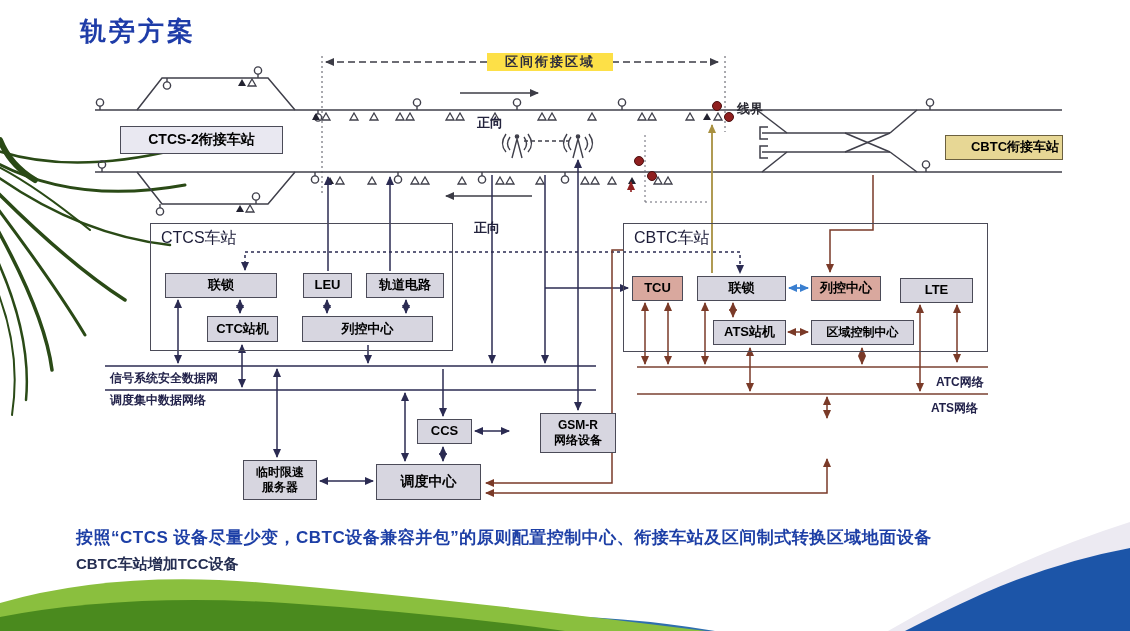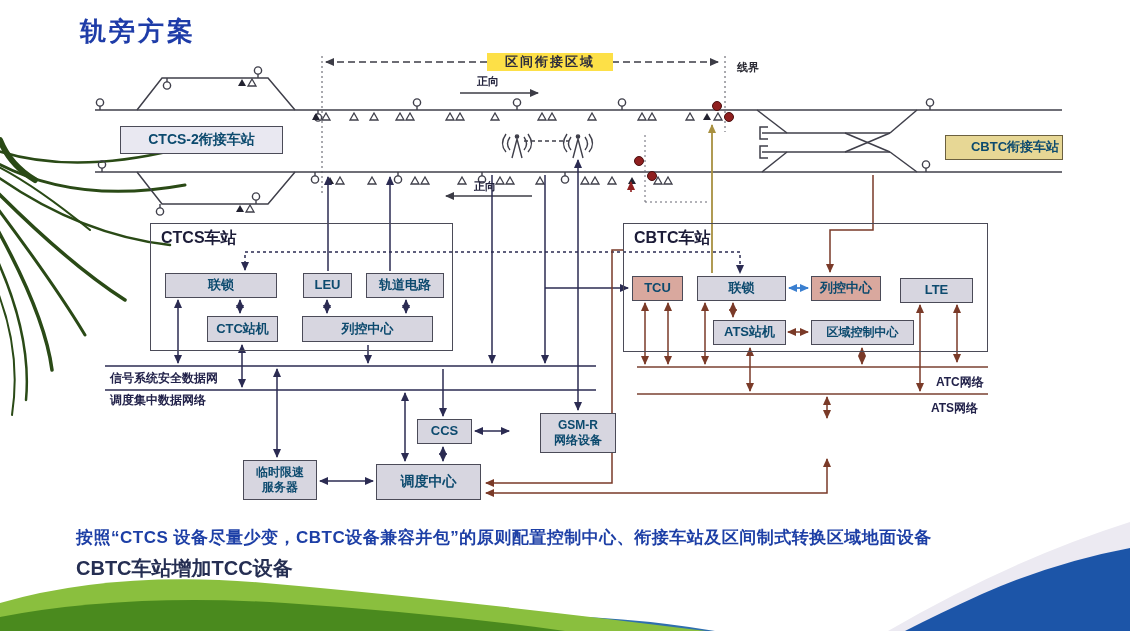--- a/index.html
+++ b/index.html
@@ -10,7 +10,7 @@
   }
   #stage{position:absolute;inset:0;}
   svg{position:absolute;left:0;top:0;}
-  .lbl{position:absolute;color:#23233d;font-weight:bold;font-size:11px;white-space:nowrap;}
+  .lbl{position:absolute;color:#23233d;font-weight:bold;font-size:13px;white-space:nowrap;margin-top:40px;}
   .net-lbl{position:absolute;color:#22224a;font-weight:bold;font-size:12px;white-space:nowrap;}
   .box{position:absolute;display:flex;flex-direction:column;align-items:center;justify-content:center;
        border:1.6px solid #4b4b58;background:#d7d6e0;color:#0c4a6e;font-weight:bold;font-size:13px;

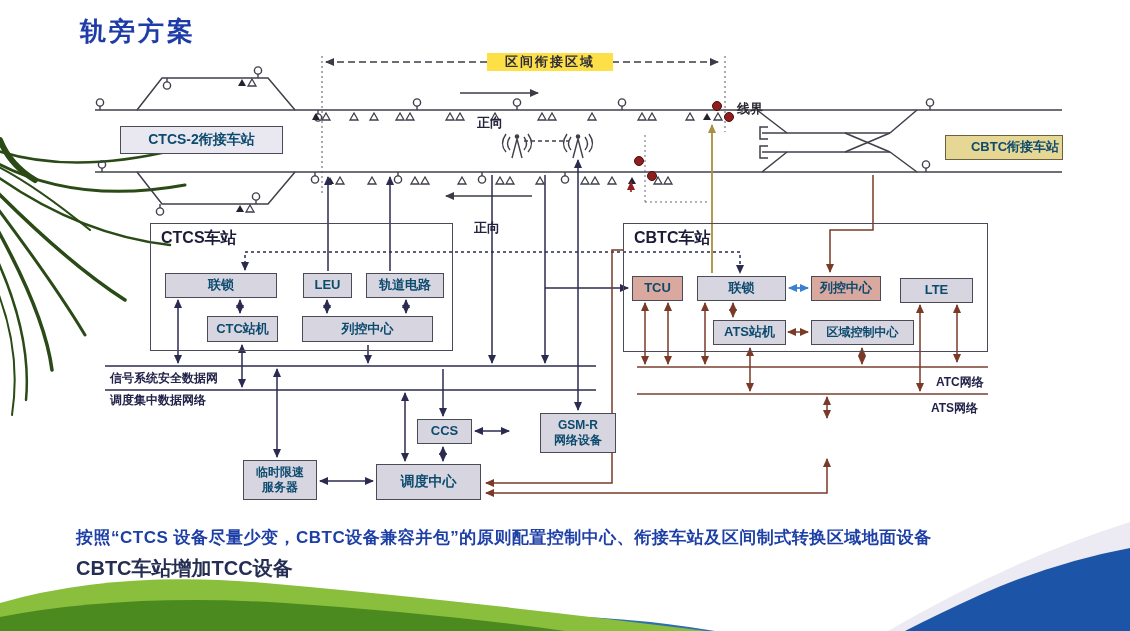--- a/index.html
+++ b/index.html
@@ -13,7 +13,7 @@
   .lbl{position:absolute;color:#23233d;font-weight:bold;font-size:13px;white-space:nowrap;margin-top:40px;}
   .net-lbl{position:absolute;color:#22224a;font-weight:bold;font-size:12px;white-space:nowrap;}
   .box{position:absolute;display:flex;flex-direction:column;align-items:center;justify-content:center;
-       border:1.6px solid #4b4b58;background:#d7d6e0;color:#0c4a6e;font-weight:bold;font-size:13px;
+       border:1.6px solid #4b4b58;background:#d7d6e0;color:#000000;font-weight:bold;font-size:13px;
        box-sizing:border-box;text-align:center;line-height:1.25;}
   .box.pink{background:#d9a89e;}
   .box.tan{background:#e7d795;border-color:#6b6040;padding-left:22px;}

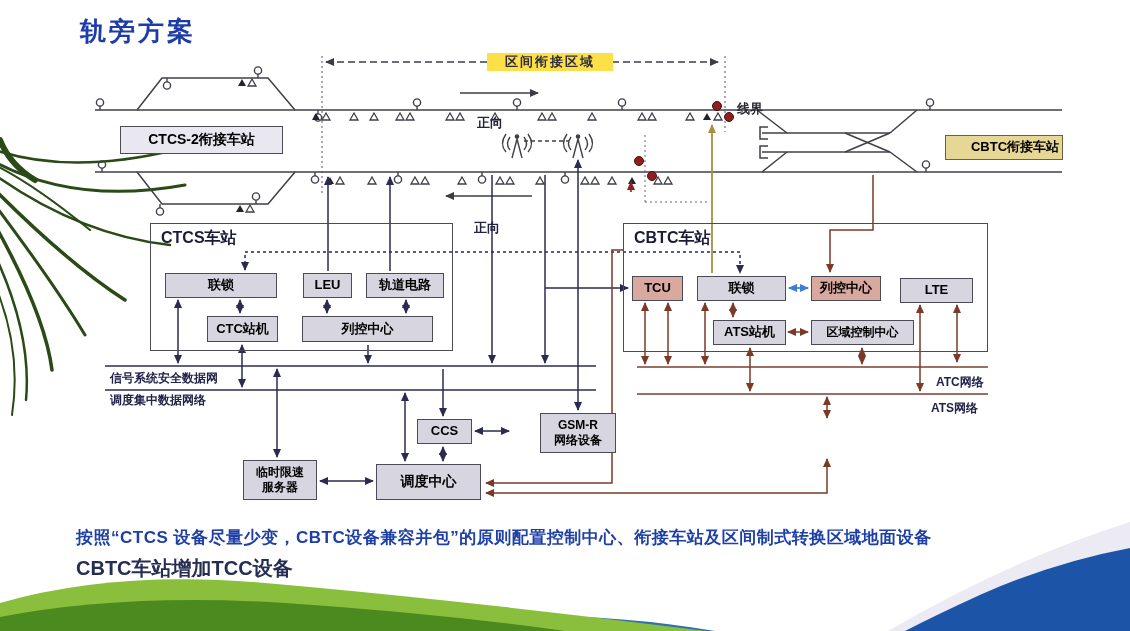--- a/index.html
+++ b/index.html
@@ -19,7 +19,7 @@
   .box.tan{background:#e7d795;border-color:#6b6040;padding-left:22px;}
   .box.white{background:#e9e8f1;font-size:14px;}
   .station{position:absolute;border:1.6px solid #4b4b58;background:transparent;box-sizing:border-box;}
-  .station-title{position:absolute;left:10px;top:4px;font-size:16px;font-weight:bold;color:#1c1c38;}
+  .station-title{position:absolute;left:10px;top:4px;font-size:16px;font-weight:normal;color:#1c1c38;}
   .title{position:absolute;left:80px;top:14px;font-size:26px;font-weight:bold;color:#1e3ca8;letter-spacing:3px;}
   .zone-lbl{position:absolute;left:487px;top:53px;font-size:13px;font-weight:bold;color:#2c2c3c;
             background:#fde047;padding:0 18px;letter-spacing:2px;}

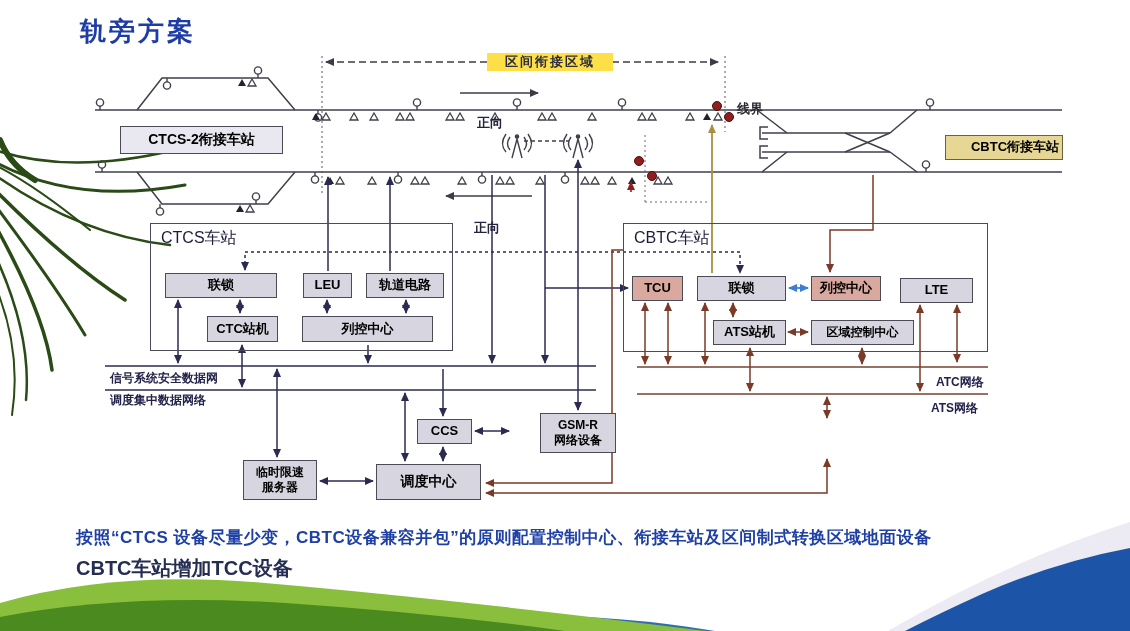--- a/index.html
+++ b/index.html
@@ -24,7 +24,7 @@
   .zone-lbl{position:absolute;left:487px;top:53px;font-size:13px;font-weight:bold;color:#2c2c3c;
             background:#fde047;padding:0 18px;letter-spacing:2px;}
   .note1{position:absolute;left:76px;top:526px;font-size:17px;font-weight:bold;color:#1d3fa6;letter-spacing:.5px;}
-  .note2{position:absolute;top:555px;font-size:20px;font-weight:bold;color:#252e52;}
+  .note2{position:absolute;top:555px;font-size:15px;font-weight:bold;color:#252e52;}
 </style>
 </head>
 <body>

